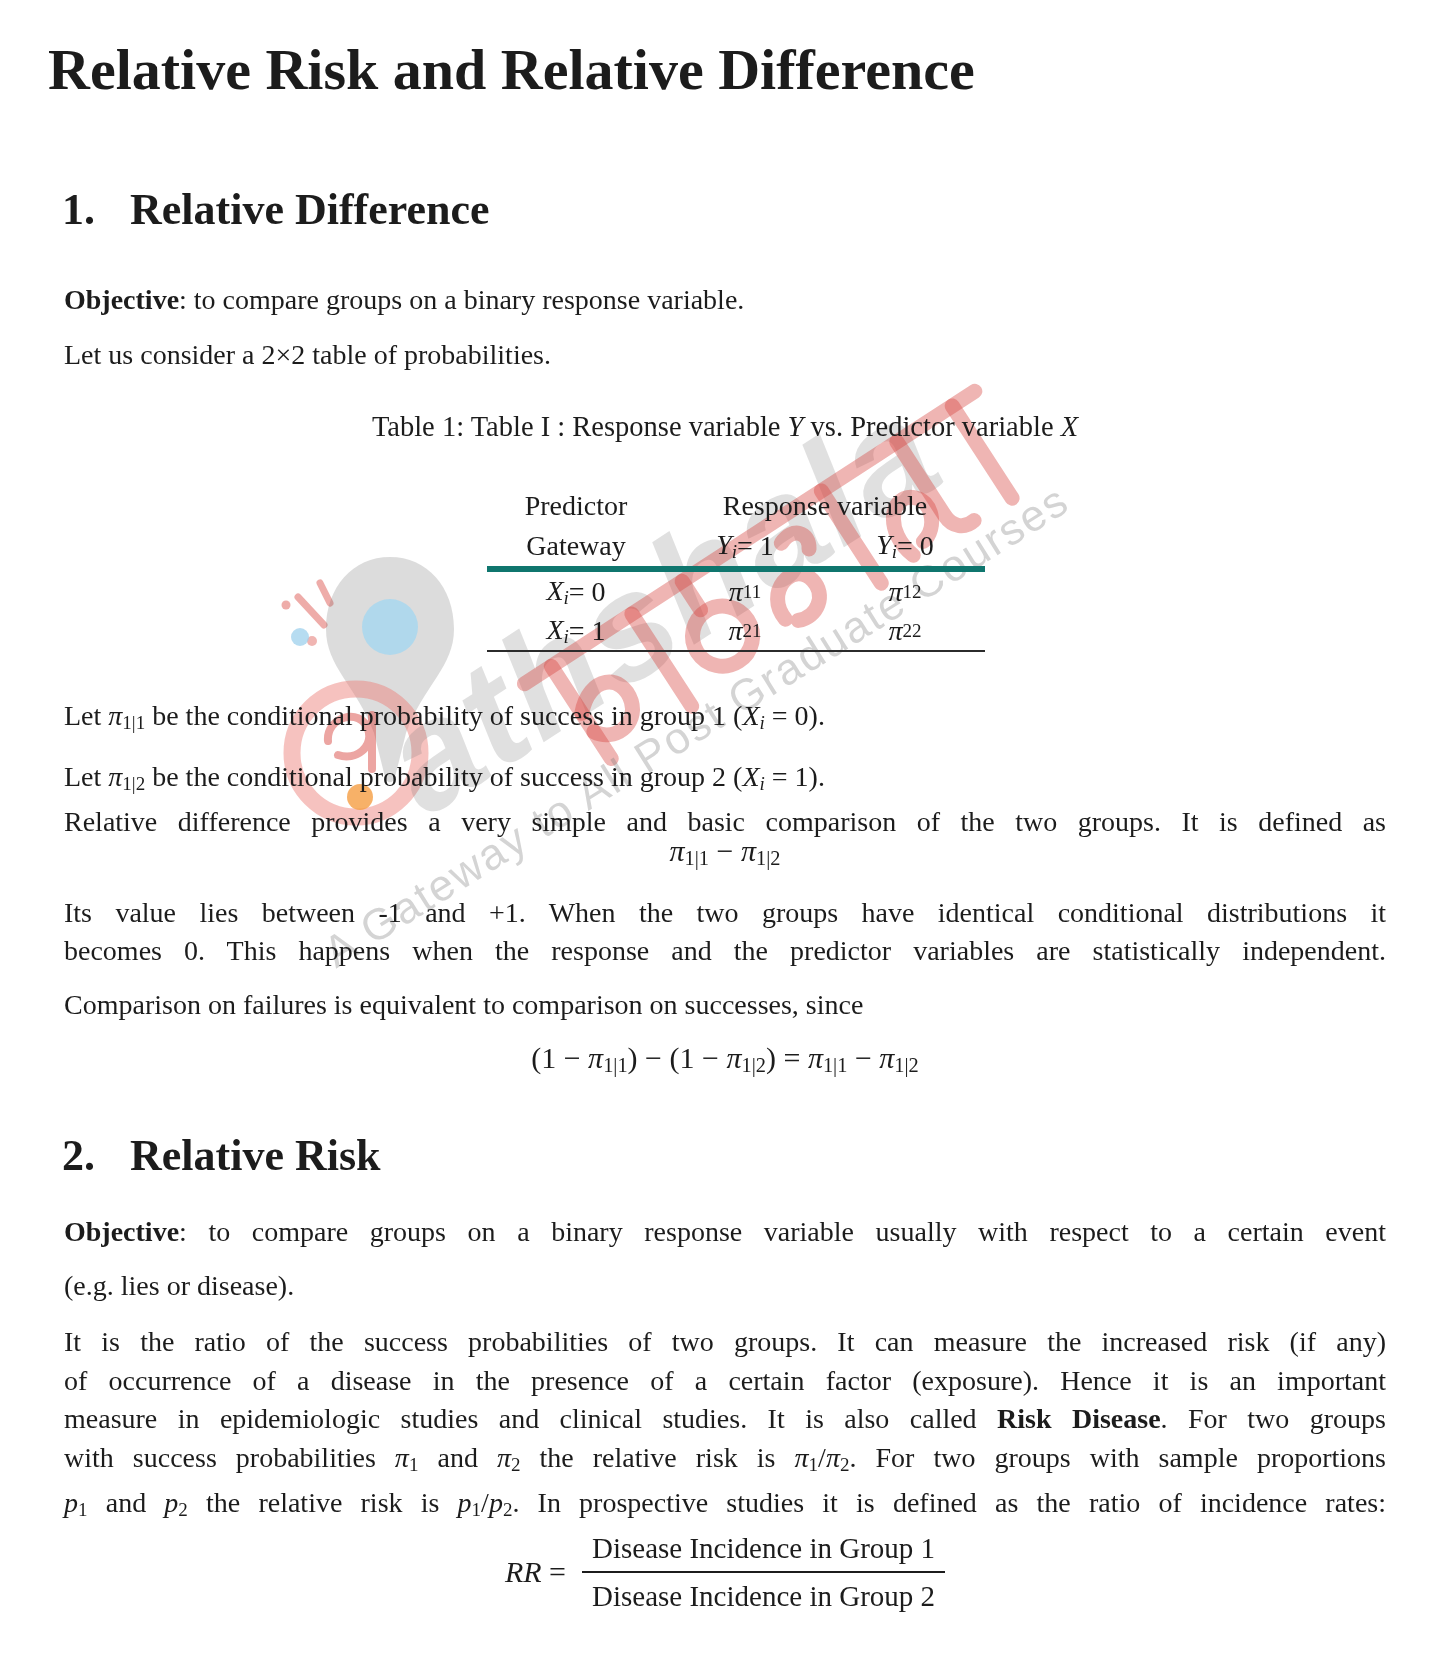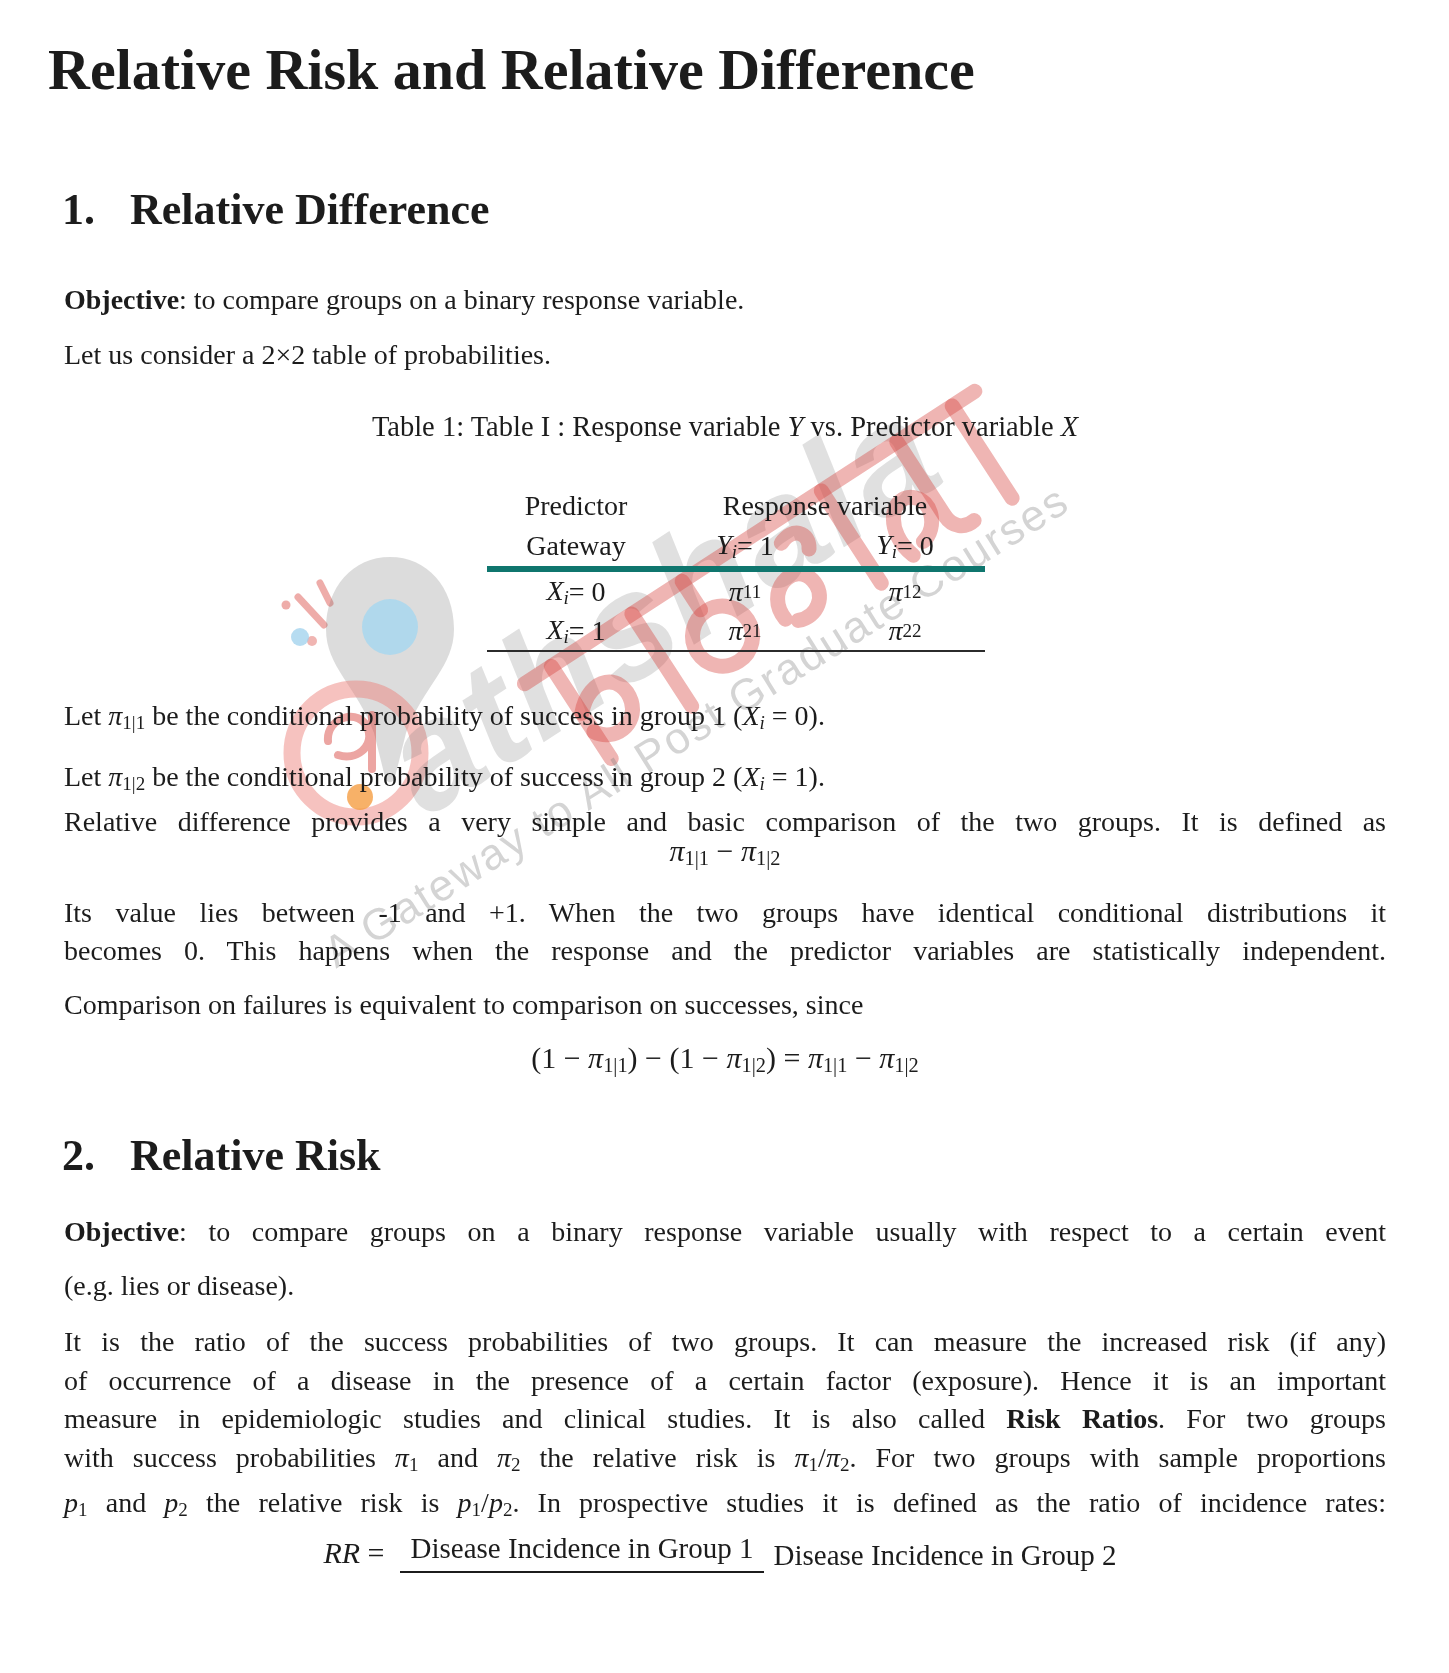--- a/index.html
+++ b/index.html
@@ -186,7 +186,7 @@
     <div class="para" id="para3">
       <div class="jline">It is the ratio of the success probabilities of two groups.  It can measure the increased risk (if any)</div>
       <div class="jline">of occurrence of a disease in the presence of a certain factor (exposure).  Hence it is an important</div>
-      <div class="jline">measure in epidemiologic studies and clinical studies. It is also called <b>Risk Ratios</b>. For two groups</div>
+      <div class="jline">measure in epidemiologic studies and clinical studies. It is also called <b>Risk Disease</b>. For two groups</div>
       <div class="jline">with success probabilities <i>π</i><sub>1</sub> and <i>π</i><sub>2</sub> the relative risk is <i>π</i><sub>1</sub>/<i>π</i><sub>2</sub>. For two groups with sample proportions</div>
       <div class="jline"><i>p</i><sub>1</sub> and <i>p</i><sub>2</sub> the relative risk is <i>p</i><sub>1</sub>/<i>p</i><sub>2</sub>. In prospective studies it is defined as the ratio of incidence rates:</div>
     </div>

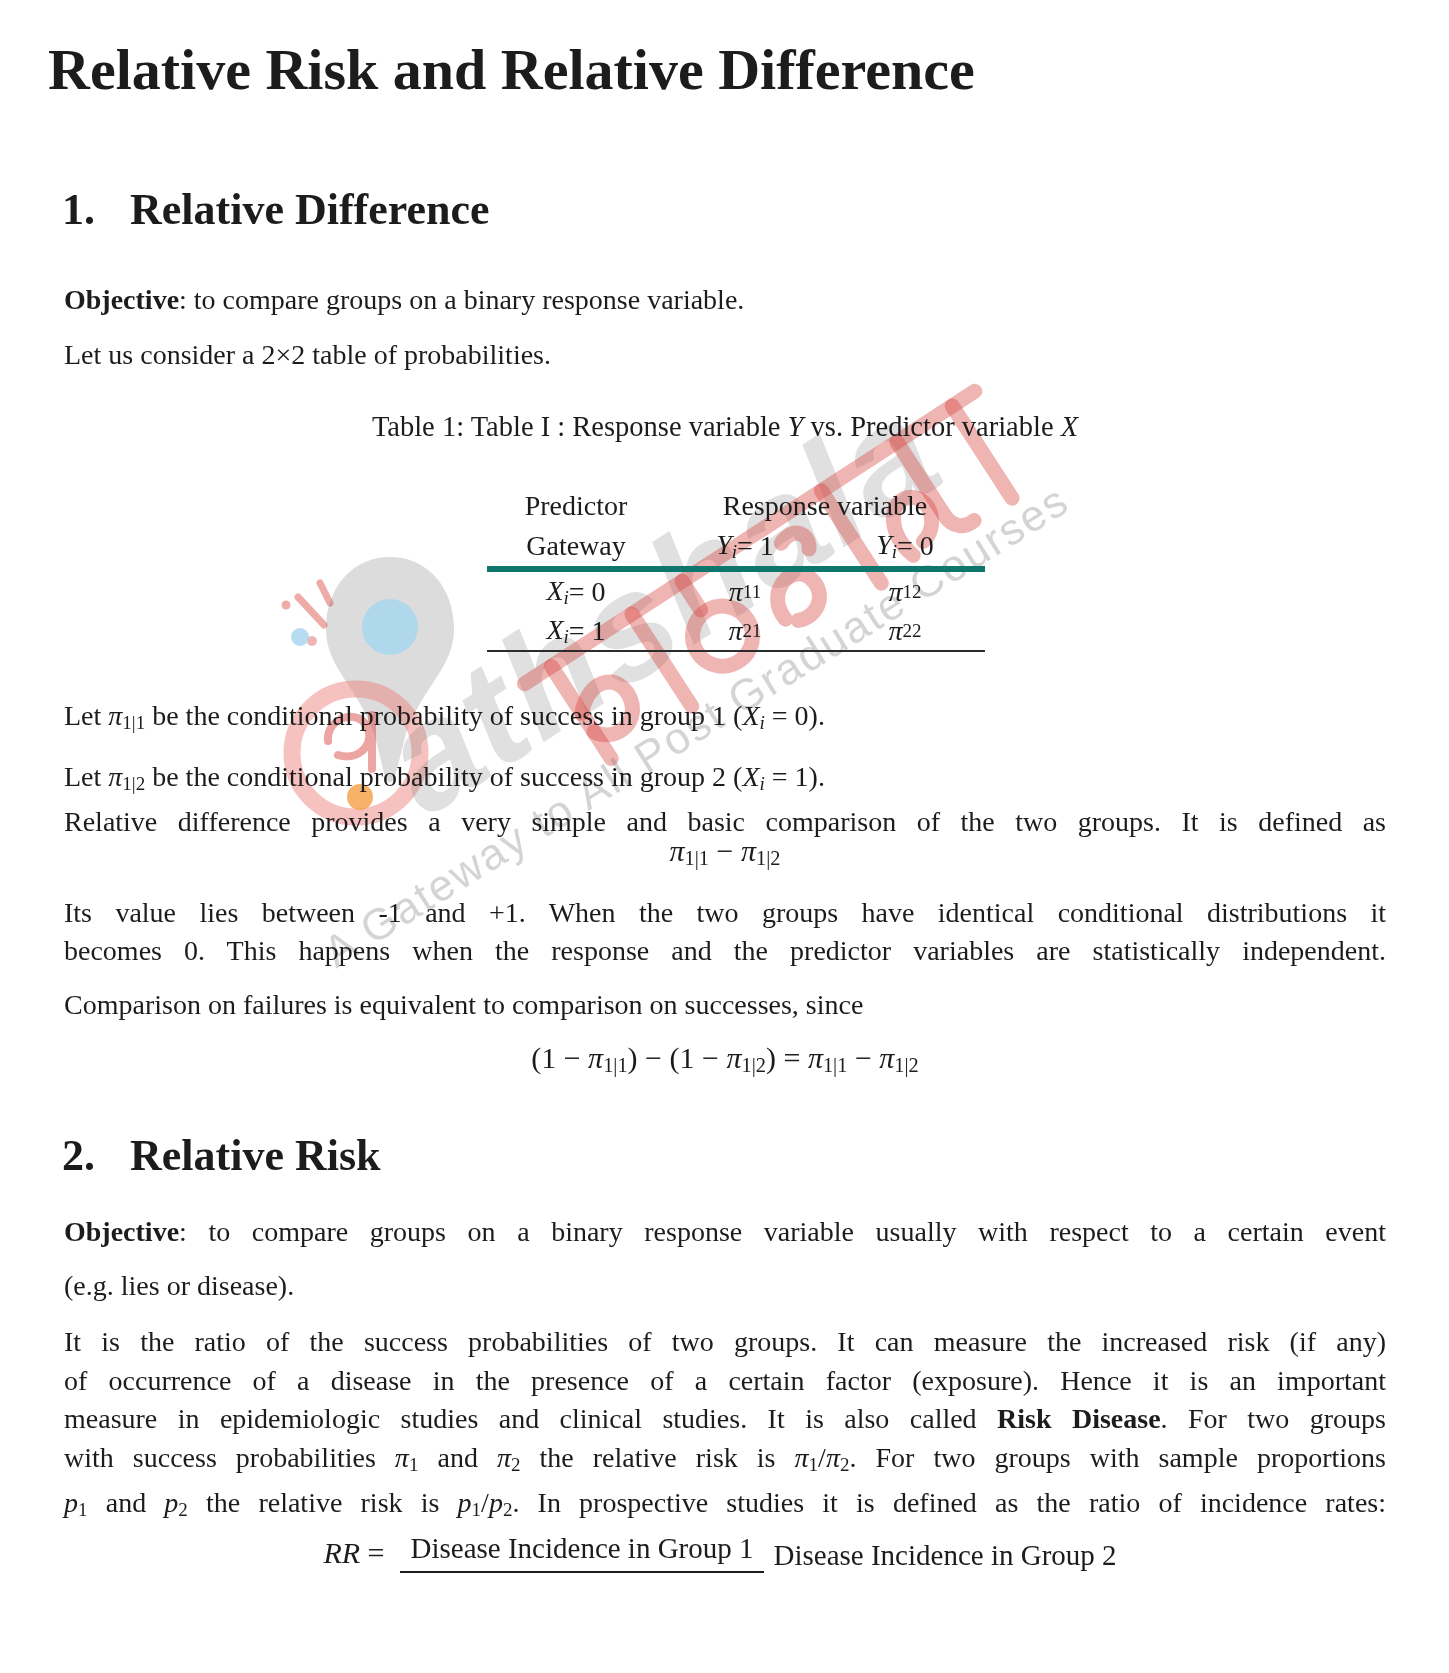--- a/index.html
+++ b/index.html
@@ -46,7 +46,7 @@
   #formula2 { top:1039px; }
   .rr-block { position:absolute; left:64px; top:1532px; width:1322px; display:flex; justify-content:center; align-items:center; font-size:29px; }
   .rr-lhs { margin-right:16px; font-size:30px; }
-  .frac { display:inline-flex; flex-direction:row; text-align:left; }
+  .frac { display:inline-flex; flex-direction:column; text-align:left; }
   .frac .num { padding:0 10px 7px 10px; border-bottom:2px solid #1c1c1c; line-height:32px; }
   .frac .den { padding:7px 10px 0 10px; line-height:32px; }
 

